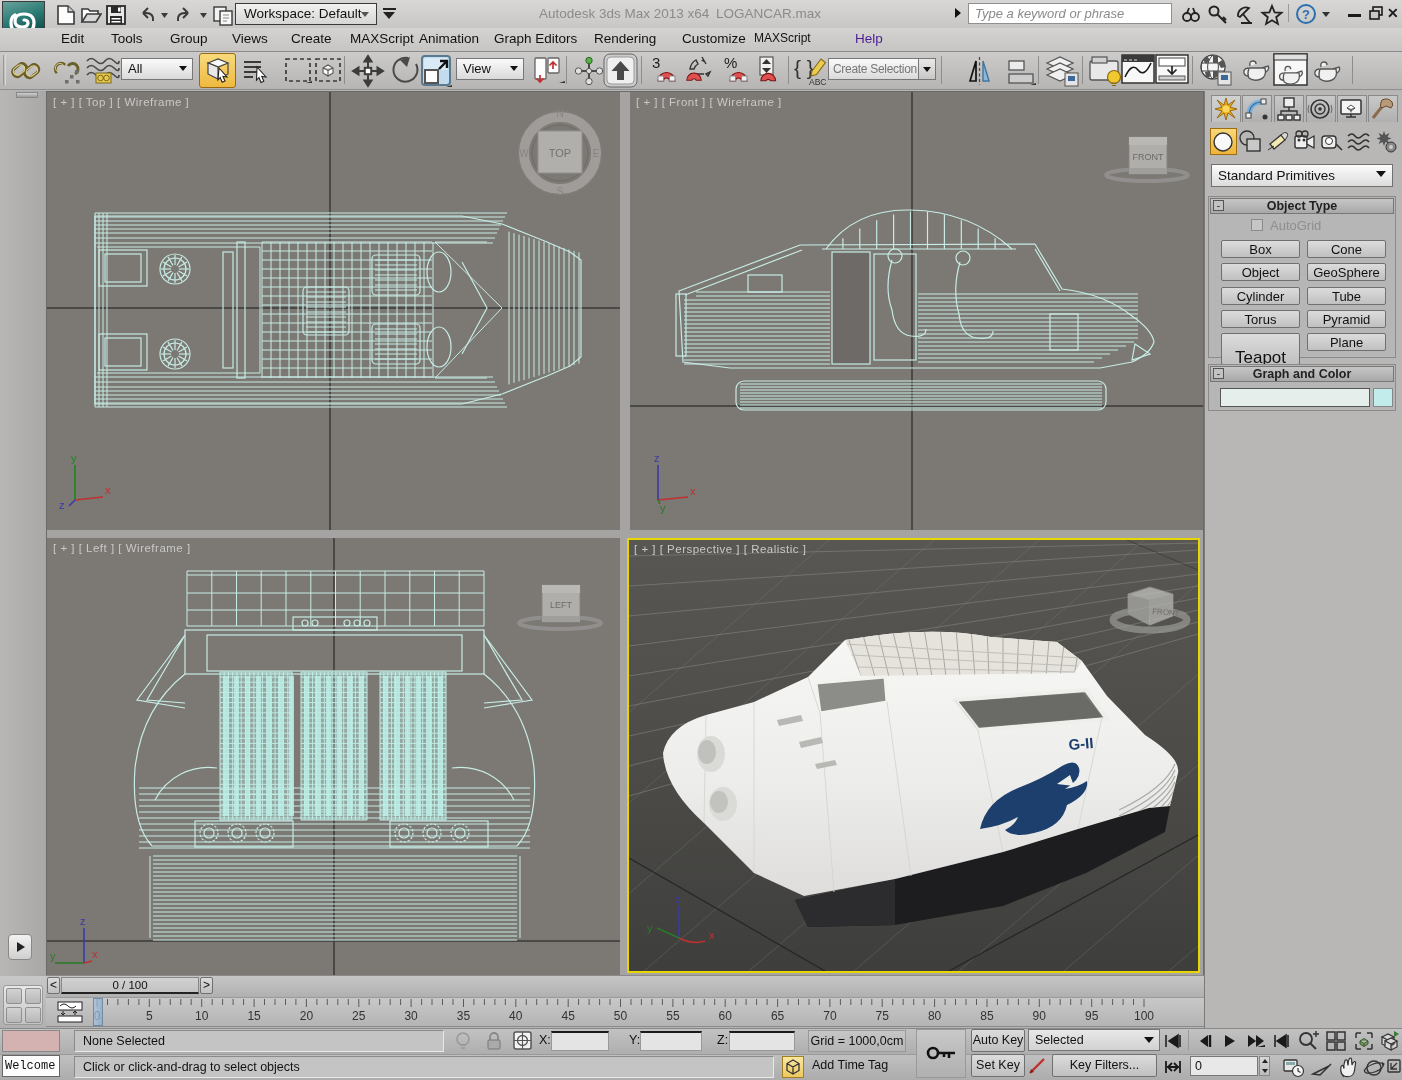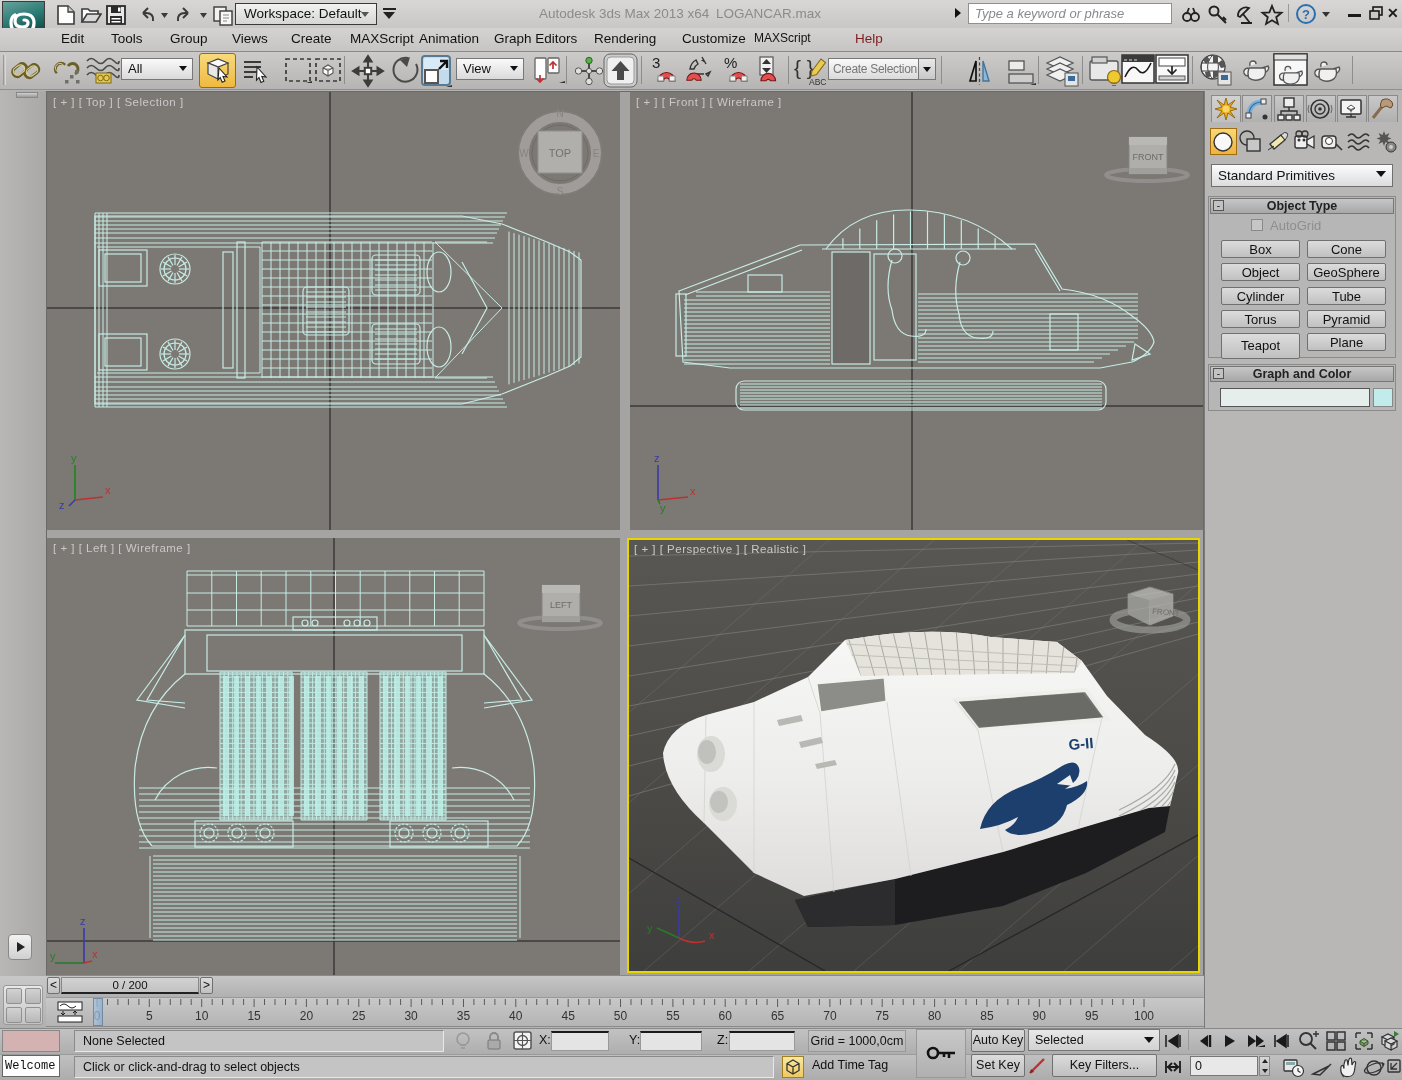--- a/index.html
+++ b/index.html
@@ -96,7 +96,7 @@
 <div class="abs" style="left:594px;top:31px;font-size:13.5px;color:#111">Rendering</div>
 <div class="abs" style="left:682px;top:31px;font-size:13.5px;color:#111">Customize</div>
 <div class="abs" style="left:754px;top:31px;font-size:12px;color:#111">MAXScript</div>
-<div class="abs" style="left:855px;top:31px;font-size:13.5px;color:#7f1d1d">Help</div>
+<div class="abs" style="left:855px;top:31px;font-size:13.5px;color:#4c1d95">Help</div>
 <div class="abs" style="left:0;top:51px;width:1402px;height:39px;background:linear-gradient(#cccbc9,#b6b5b3);border-top:1px solid #8a8a8a;border-bottom:1px solid #8f8f8f"></div>
 <div class="abs" style="left:3px;top:55px;width:3px;height:30px;border-left:1px solid #989898;border-right:1px solid #d8d8d8"></div>
 <div class="abs" style="left:10px;top:54px;width:32px;height:32px"><svg width="34" height="32">

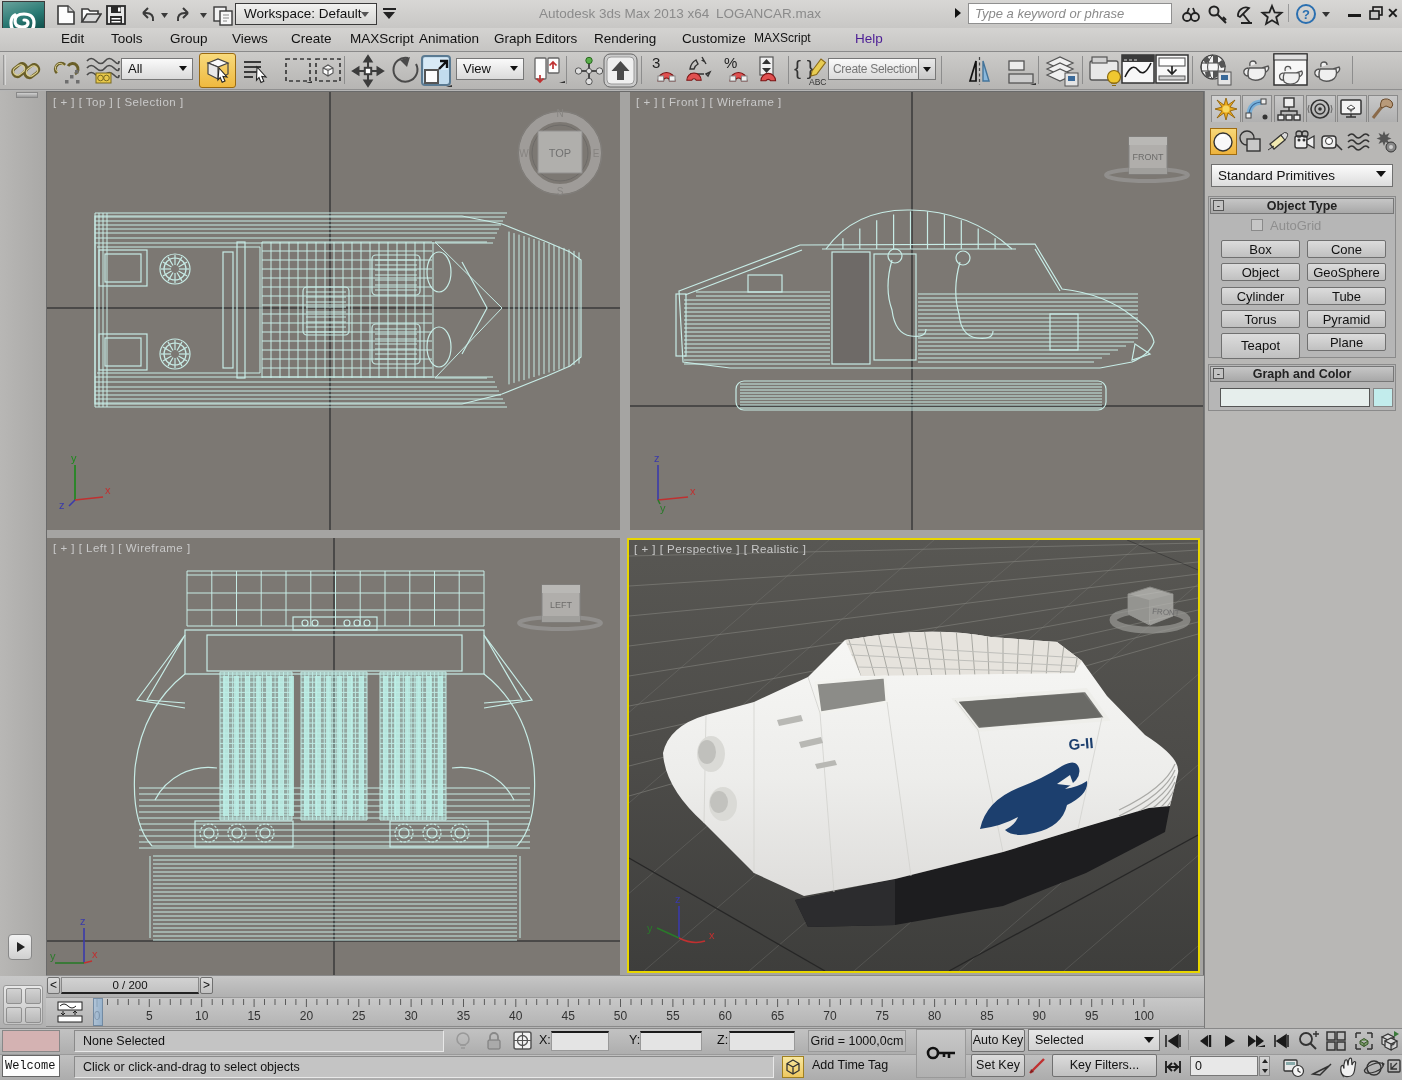--- a/index.html
+++ b/index.html
@@ -480,7 +480,7 @@
       <text x="58" y="402" font-size="11" fill="#c03030" font-family="Liberation Sans">x</text>
       <text x="12" y="417" font-size="11" fill="#3a3aaa" font-family="Liberation Sans">z</text>
     </svg>
-    <div class="vpl" style="position:absolute;left:6px;top:4px">[ + ] [ Top ] [ Selection ]</div>
+    <div class="vpl" style="position:absolute;left:6px;top:4px">[ + ] [ Top ] [ Wireframe ]</div>
   </div>
 <div class="abs" style="left:630px;top:92px;width:573px;height:438px;background:#7c7873">
     <svg width="573" height="438" style="position:absolute;left:0;top:0">

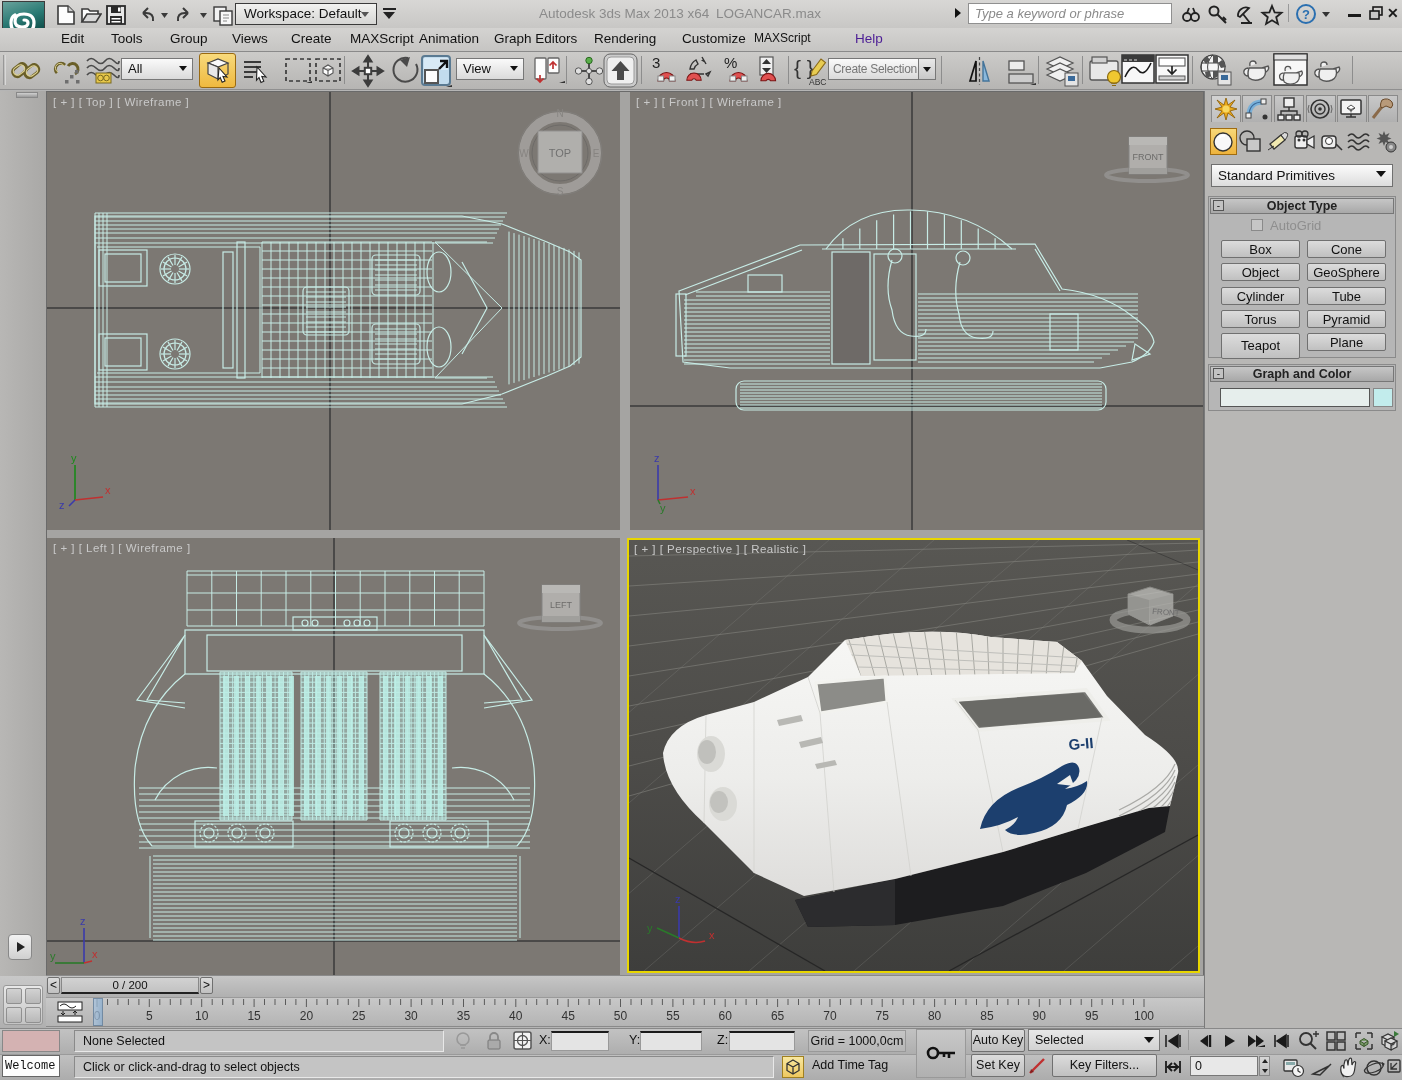--- a/index.html
+++ b/index.html
@@ -1061,7 +1061,7 @@
 <div class="abs btn" style="left:1307px;top:287px;width:79px;height:18px;font-size:13px;color:#111;text-align:center;padding-top:1px">Tube</div>
 <div class="abs btn" style="left:1221px;top:310px;width:79px;height:18px;font-size:13px;color:#111;text-align:center;padding-top:1px">Torus</div>
 <div class="abs btn" style="left:1307px;top:310px;width:79px;height:18px;font-size:13px;color:#111;text-align:center;padding-top:1px">Pyramid</div>
-<div class="abs btn" style="left:1221px;top:333px;width:79px;height:26px;font-size:13px;color:#111;text-align:center;padding-top:4px">Teapot</div>
+<div class="abs btn" style="left:1221px;top:333px;width:79px;height:32px;font-size:17px;color:#111;text-align:center;padding-top:14px">Teapot</div>
 <div class="abs btn" style="left:1307px;top:333px;width:79px;height:18px;font-size:13px;color:#111;text-align:center;padding-top:1px">Plane</div>
 <div class="abs" style="left:1208px;top:364px;width:188px;height:47px;border:1px solid #8a8a8a;background:#b6b6b6"></div>
 <div class="abs" style="left:1210px;top:366px;width:184px;height:16px;background:linear-gradient(#c6c6c6,#a8a8a8);border:1px solid #777;font-size:12.5px;font-weight:bold;color:#222;text-align:center">Graph and Color</div>

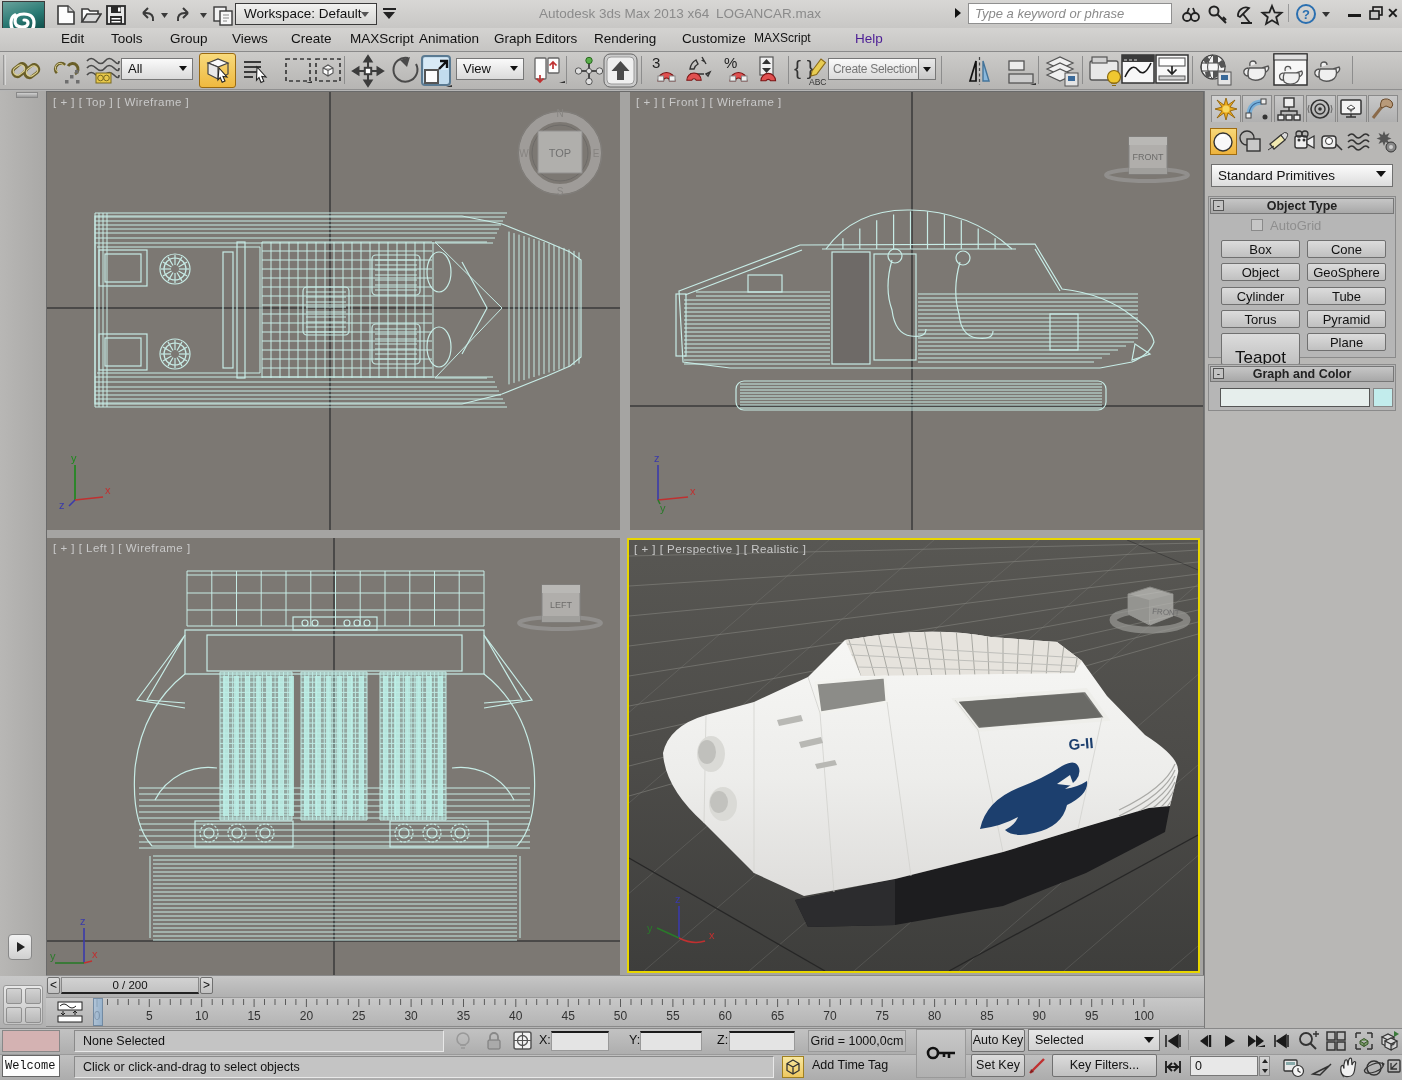--- a/index.html
+++ b/index.html
@@ -1070,7 +1070,7 @@
 <div class="abs" style="left:1373px;top:388px;width:20px;height:19px;background:#c2ecec;border:1px solid #888"></div>
 <div class="abs" style="left:46px;top:975px;width:1158px;height:22px;background:linear-gradient(#c6c6c6,#b0b0b0);border-top:1px solid #8a8a8a"></div>
 <div class="abs btn" style="left:47px;top:977px;width:13px;height:17px;font-size:12px;text-align:center;color:#111">&lt;</div>
-<div class="abs" style="left:61px;top:977px;width:138px;height:17px;background:linear-gradient(#d2d2d2,#c2c2c2);border:1px solid #888;border-bottom:2px solid #222;font-size:11.5px;text-align:center;color:#111;padding-top:1px">0 / 200</div>
+<div class="abs" style="left:61px;top:977px;width:138px;height:17px;background:linear-gradient(#d2d2d2,#c2c2c2);border:1px solid #888;border-bottom:2px solid #222;font-size:11.5px;text-align:center;color:#111;padding-top:1px">0 / 100</div>
 <div class="abs btn" style="left:200px;top:977px;width:13px;height:17px;font-size:12px;text-align:center;color:#111">&gt;</div>
 <div class="abs" style="left:46px;top:997px;width:1158px;height:30px;background:linear-gradient(#c8c8c8,#b4b4b4);border-top:1px solid #9a9a9a;border-bottom:1px solid #8a8a8a"></div>
 <div class="abs" style="left:56px;top:1000px;width:30px;height:24px"><svg width="30" height="24">

